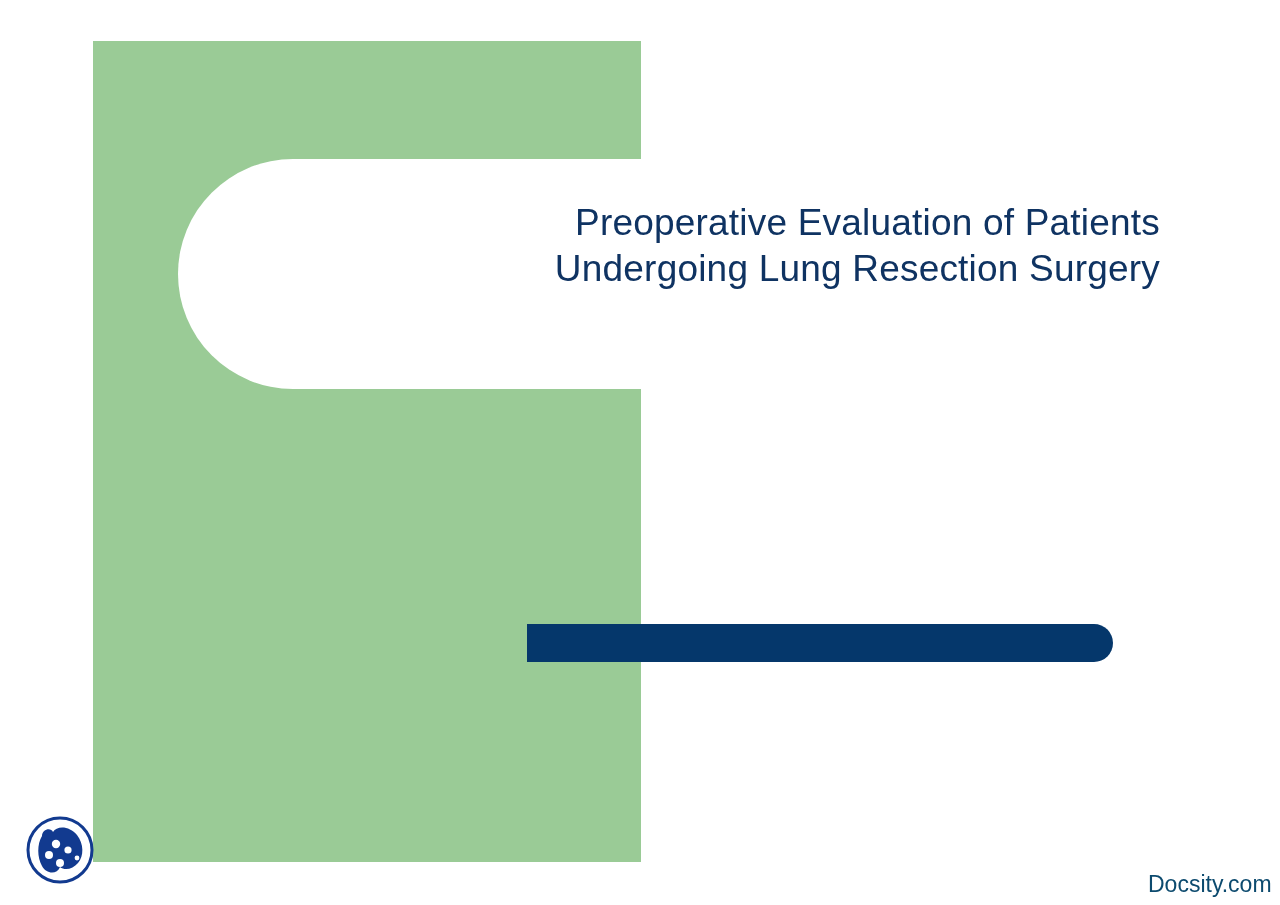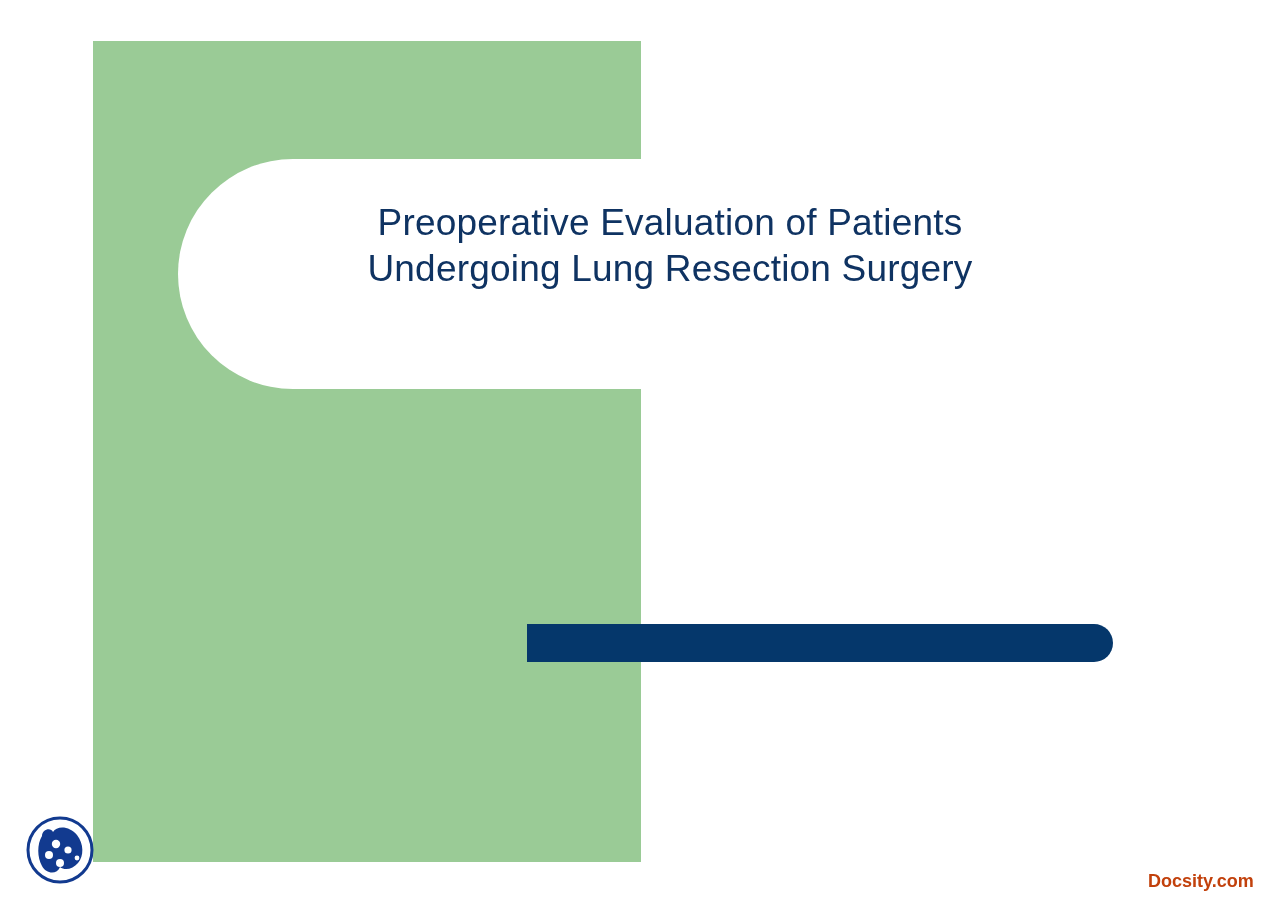--- a/index.html
+++ b/index.html
@@ -50,7 +50,7 @@
     left: 180px;
     top: 200px;
     width: 980px;
-    text-align: center;
+    text-align: right;
     color: #0F3362;
     font-family: "Liberation Sans Narrow", "Liberation Sans", sans-serif;
     font-size: 37px;

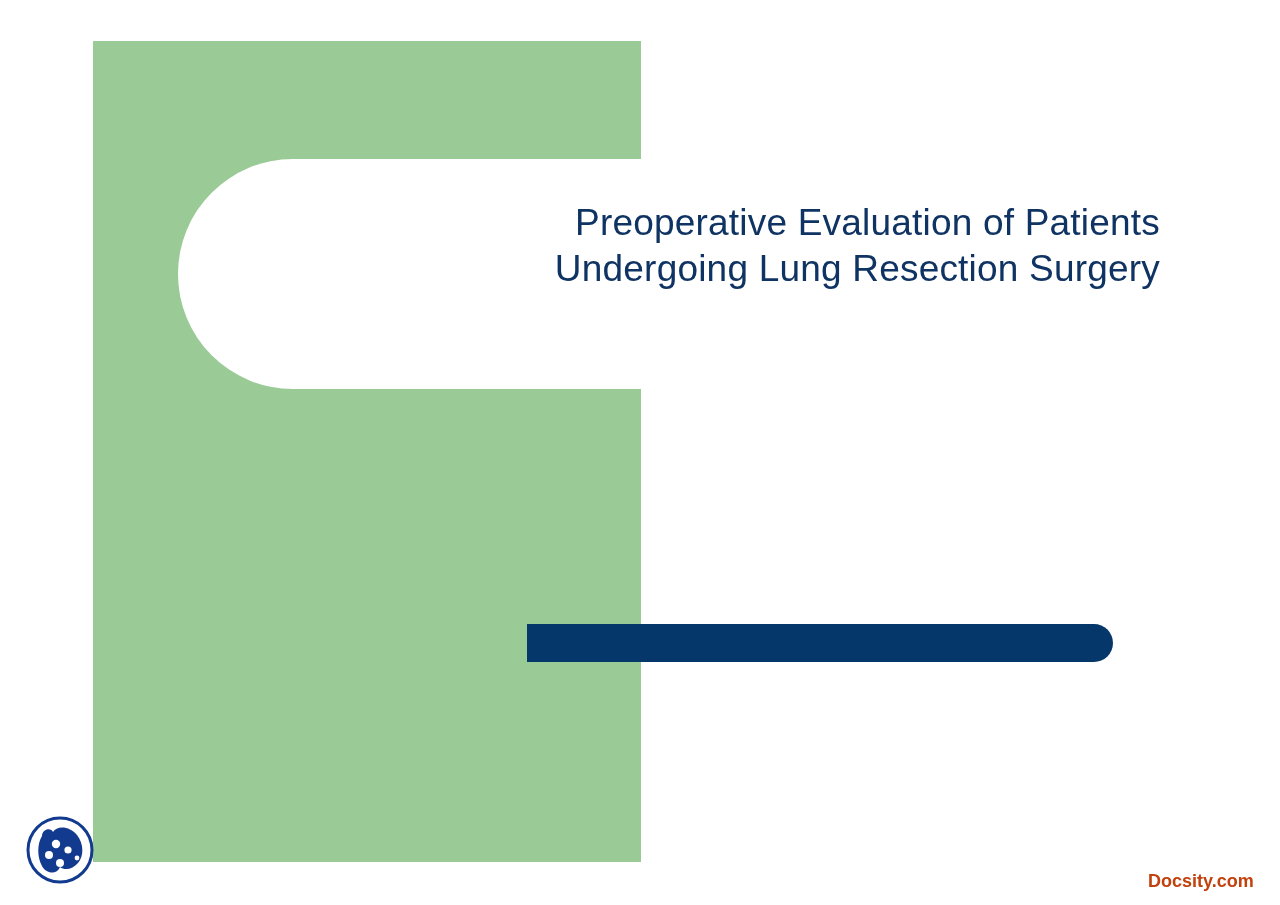--- a/index.html
+++ b/index.html
@@ -89,10 +89,10 @@
     position: absolute;
     left: 1148px;
     top: 871px;
-    color: #c2410c;
+    color: #0c4a6e;
     font-family: "Liberation Sans", sans-serif;
-    font-size: 18px;
-    font-weight: 700;
+    font-size: 23px;
+    font-weight: 400;
     letter-spacing: 0px;
     white-space: nowrap;
   }

